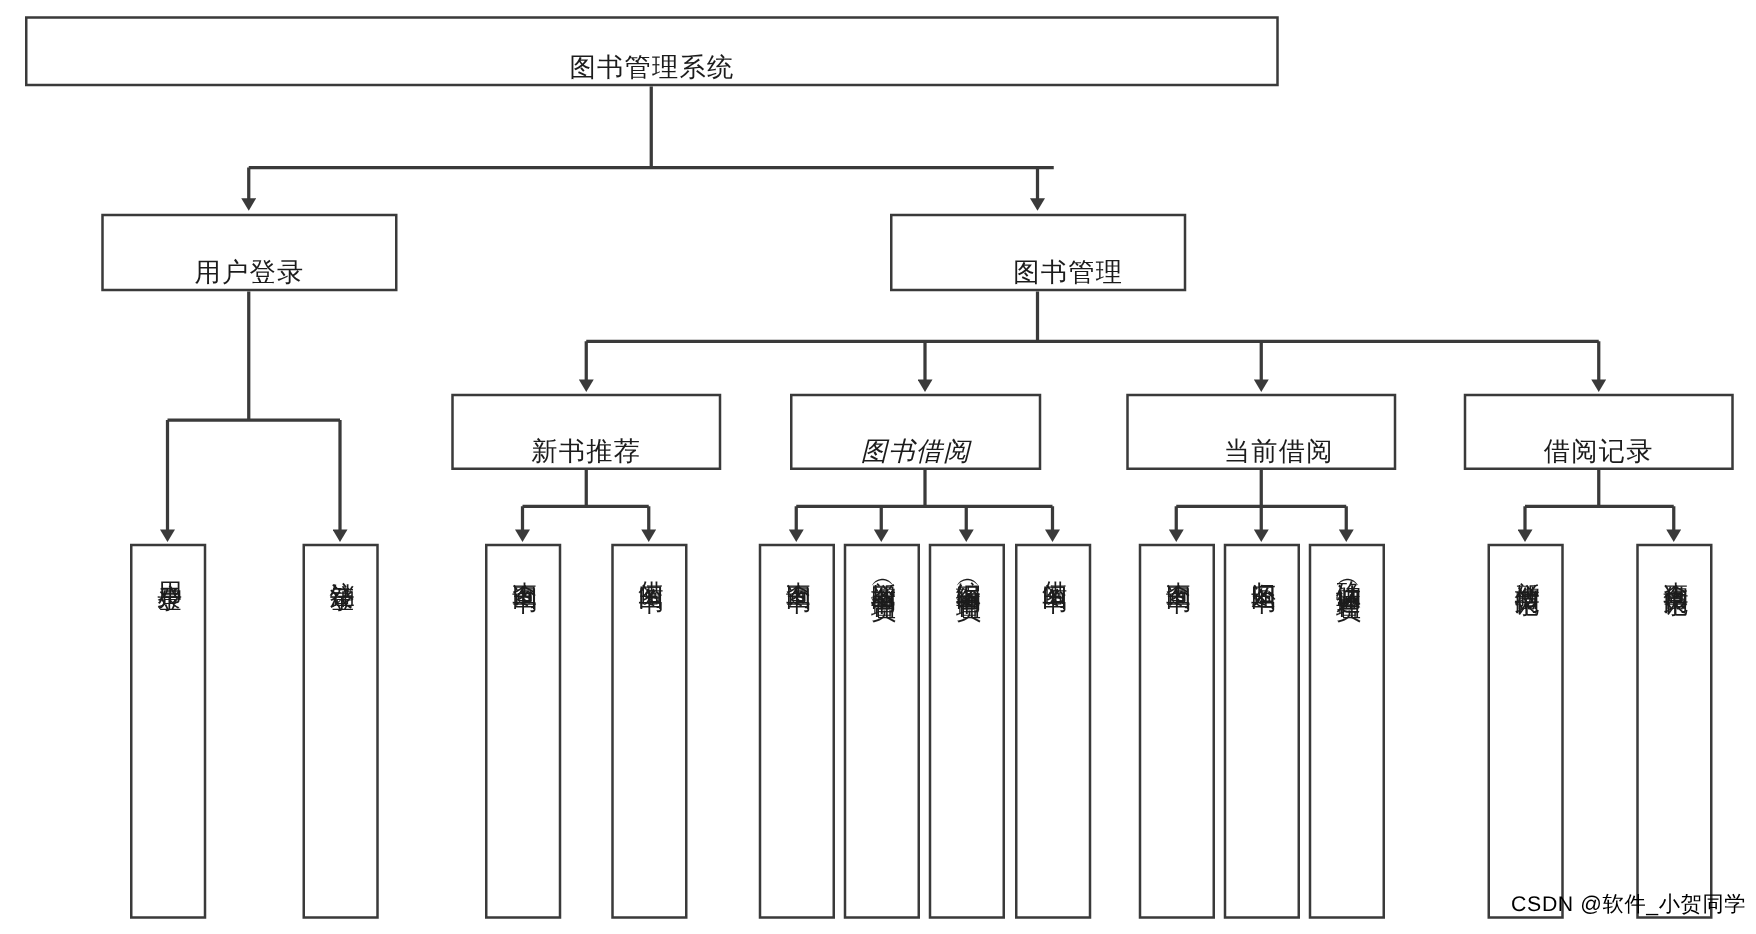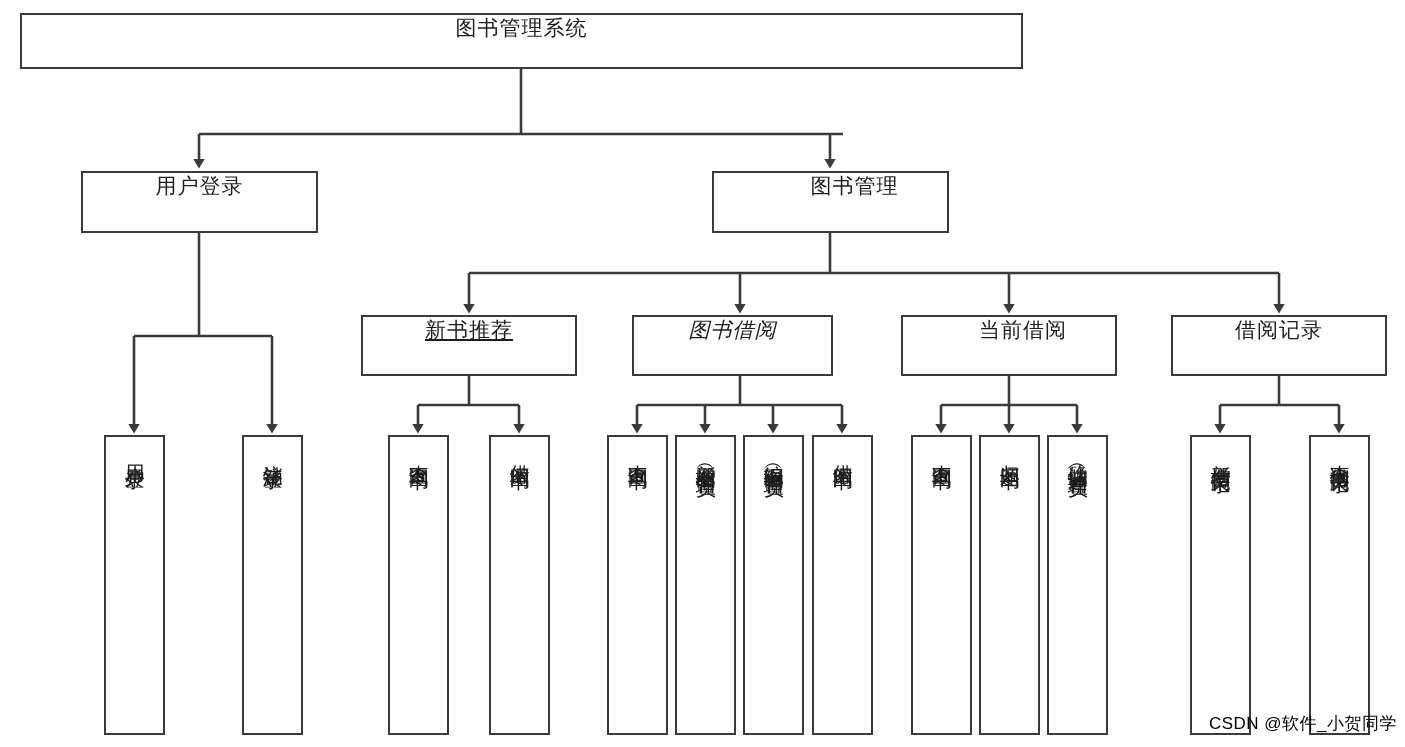--- a/index.html
+++ b/index.html
@@ -32,7 +32,7 @@
     background: #ffffff;
     border: 2px solid #3a3a3a;
     display: flex;
-    align-items: flex-start;
+    align-items: flex-end;
     justify-content: center;
     color: #1c1c1c;
     z-index: 2;

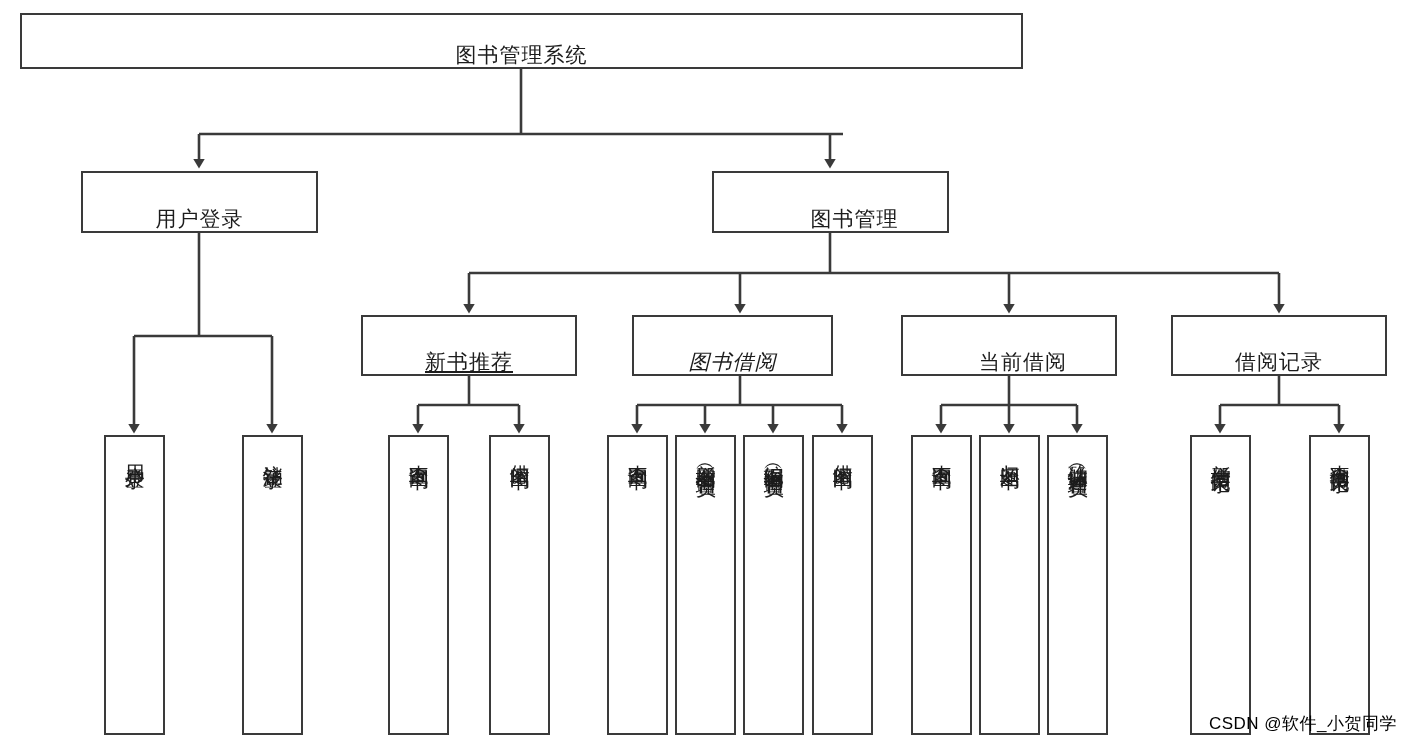--- a/index.html
+++ b/index.html
@@ -139,7 +139,7 @@
     <span class="htext">图书管理</span>
   </div>
 
-  <div class="node horizontal" style="left:361px; top:315px; width:216px; height:61px;text-decoration:underline;">
+  <div class="node horizontal" style="left:361px; top:315px; width:216px; height:61px;">
     <span class="htext">新书推荐</span>
   </div>
   <div class="node horizontal" style="left:632px; top:315px; width:201px; height:61px;font-style:italic;">

